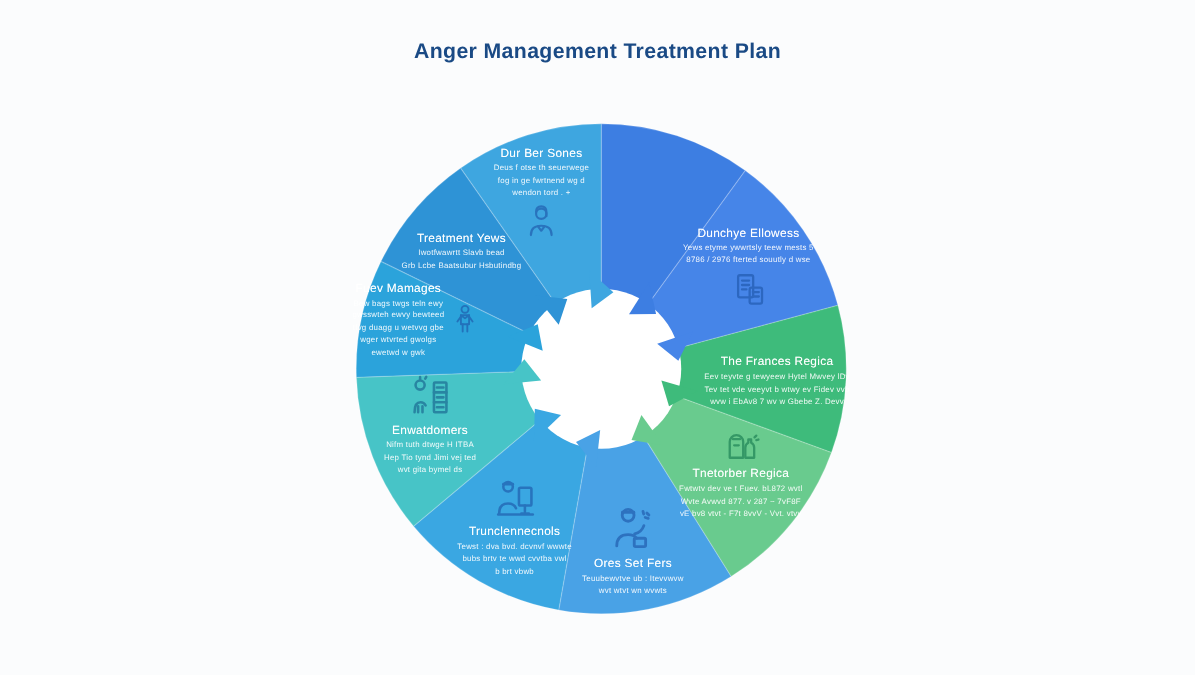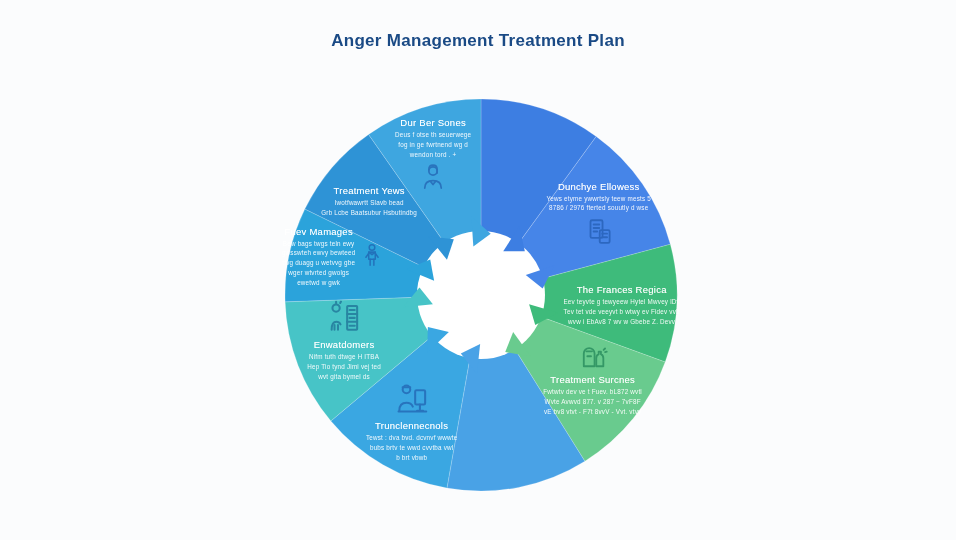--- a/index.html
+++ b/index.html
@@ -88,7 +88,7 @@
             <path d="M19.5 8.5 l1 -1 M20.5 10 l1.2 -.3"></path>
           </svg>
         </span>
-        <div class="seg-title">Treatment Surcnes</div>
+        <div class="seg-title">Tnetorber Regica</div>
         <div class="seg-desc">
           <div>Fwtwtv dev ve t Fuev. bL872 wvtl</div>
           <div>Wvte Avwvd 877. v 287 ~ 7vF8F</div>

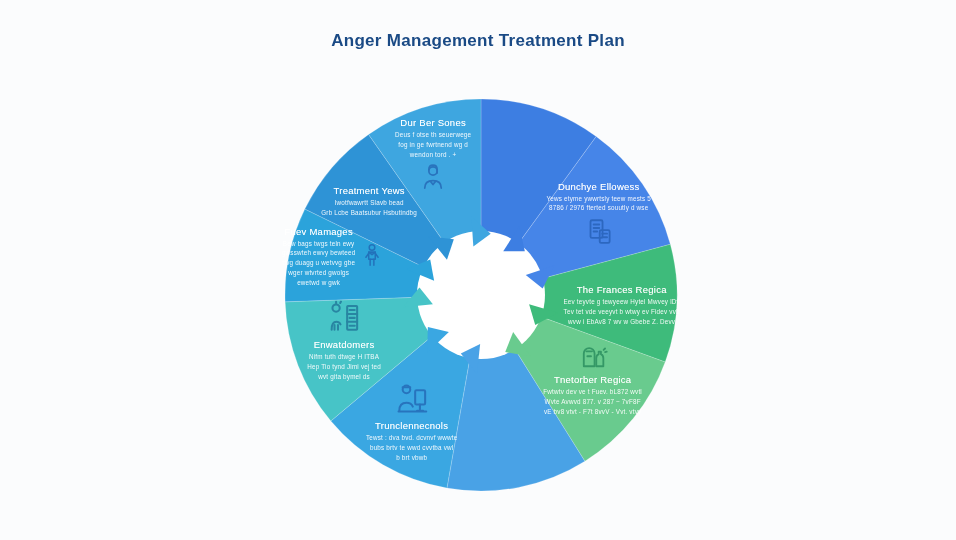--- a/index.html
+++ b/index.html
@@ -95,6 +95,23 @@
           <div>vE bv8 vtvt - F7t 8vvV - Vvt. vtvv</div>
         </div>
       </div>
+      <div class="seg-label" style="left: 506.353px; top: 438.782px; width: 118px;">
+        <span class="seg-icon">
+          <svg viewBox="0 0 24 24" width="42" height="42" fill="none" stroke="#1d55a8" stroke-width="1.3" stroke-linecap="round" stroke-linejoin="round" opacity="0.62">
+            <circle cx="10" cy="6" r="2.7"></circle>
+            <path d="M7.4 4.6 h5.2"></path>
+            <path d="M4.8 20 q0 -5.2 5.2 -5.2 q2.6 0 3.9 1.6"></path>
+            <path d="M13 14.5 q3.2 -.8 4.2 -3.8"></path>
+            <path d="M17.8 7 l1.4 .4 M18.6 5 l.9 .9 M16.8 4.2 l.3 1.2"></path>
+            <rect x="12.8" y="16.5" width="5.2" height="3.8" rx=".6"></rect>
+          </svg>
+        </span>
+        <div class="seg-title">Ores Set Fers</div>
+        <div class="seg-desc">
+          <div>Teuubewvtve ub : Itevvwvw</div>
+          <div>wvt wtvt wn wvwts</div>
+        </div>
+      </div>
       <div class="seg-label" style="left: 411.672px; top: 420.071px; width: 112px;">
         <span class="seg-icon">
           <svg viewBox="0 0 24 24" width="38" height="38" fill="none" stroke="#1d55a8" stroke-width="1.3" stroke-linecap="round" stroke-linejoin="round" opacity="0.62">

